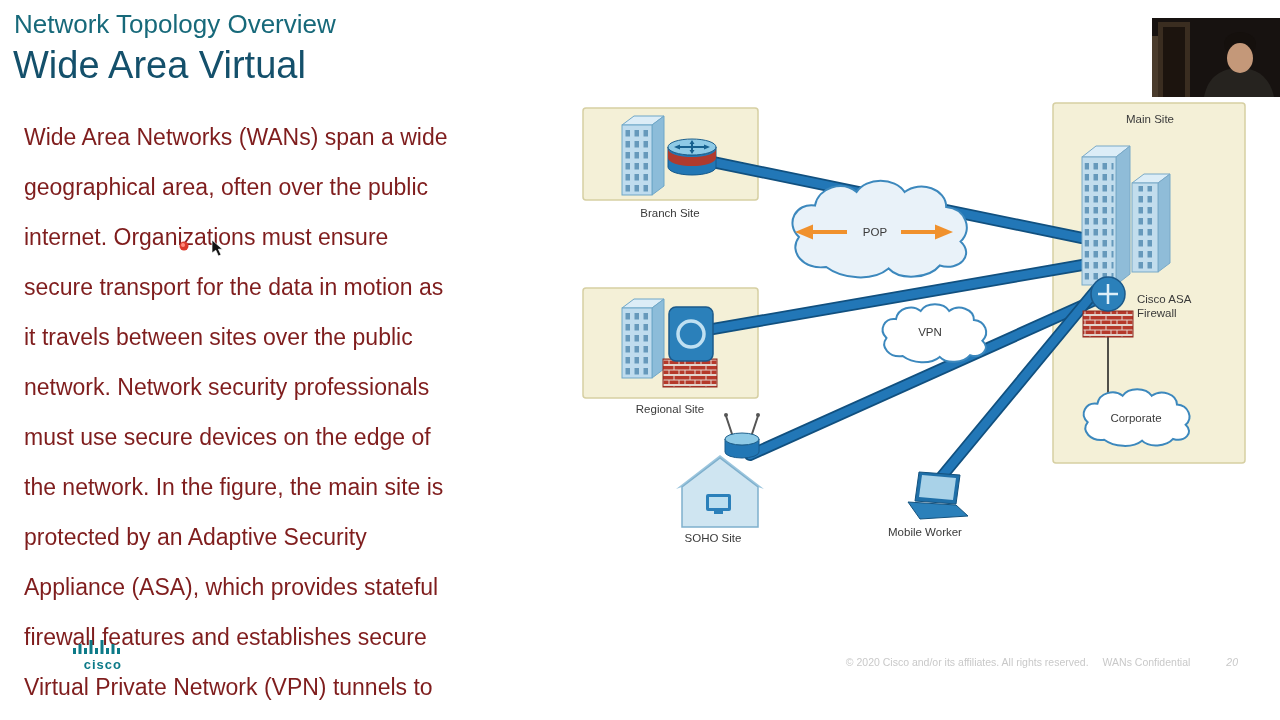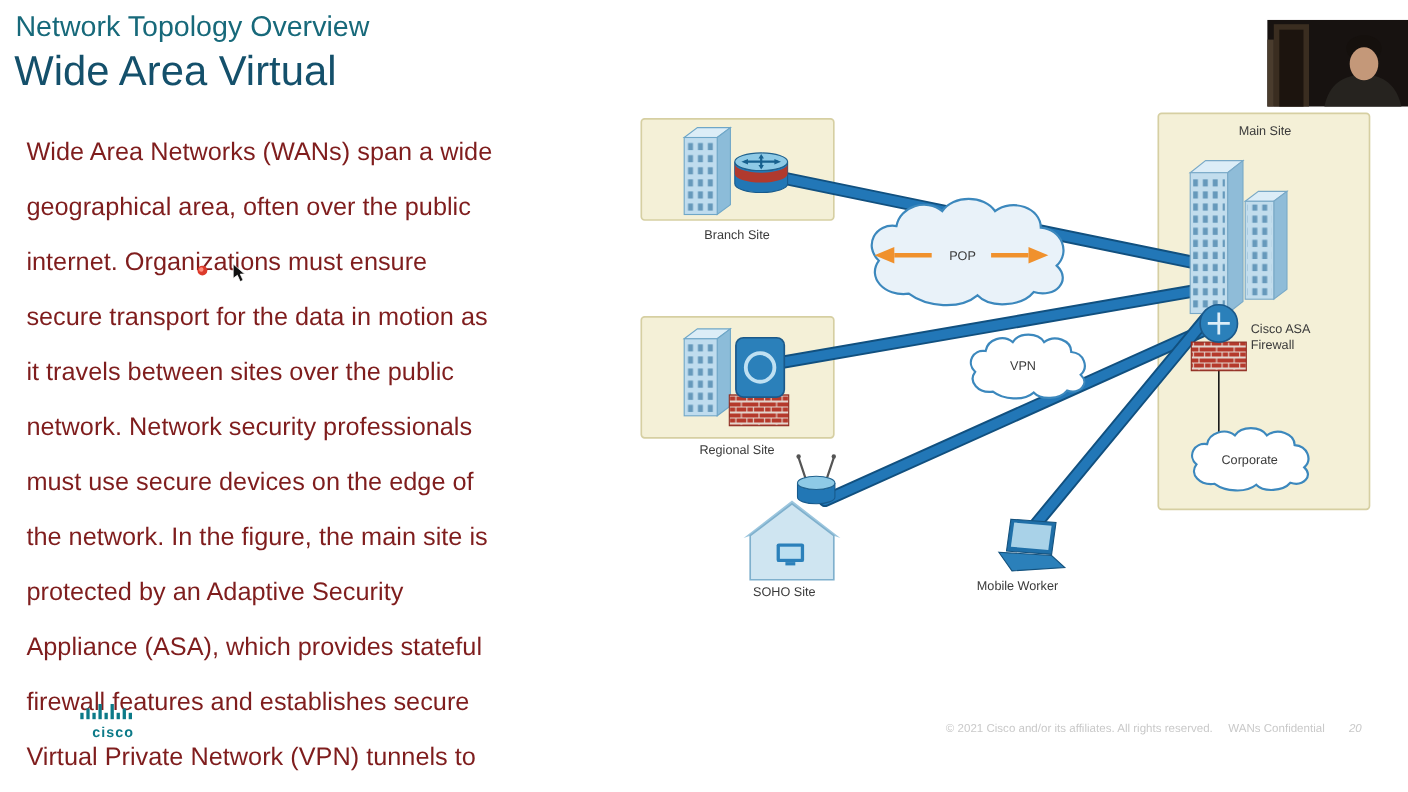--- a/index.html
+++ b/index.html
@@ -195,7 +195,7 @@
   </div>
 
   <div class="footer">
-    <span>© 2021 Cisco and/or its affiliates. All rights reserved.</span>
+    <span>© 2020 Cisco and/or its affiliates. All rights reserved.</span>
     <span>WANs Confidential</span>
     <span class="page-num">20</span>
   </div>

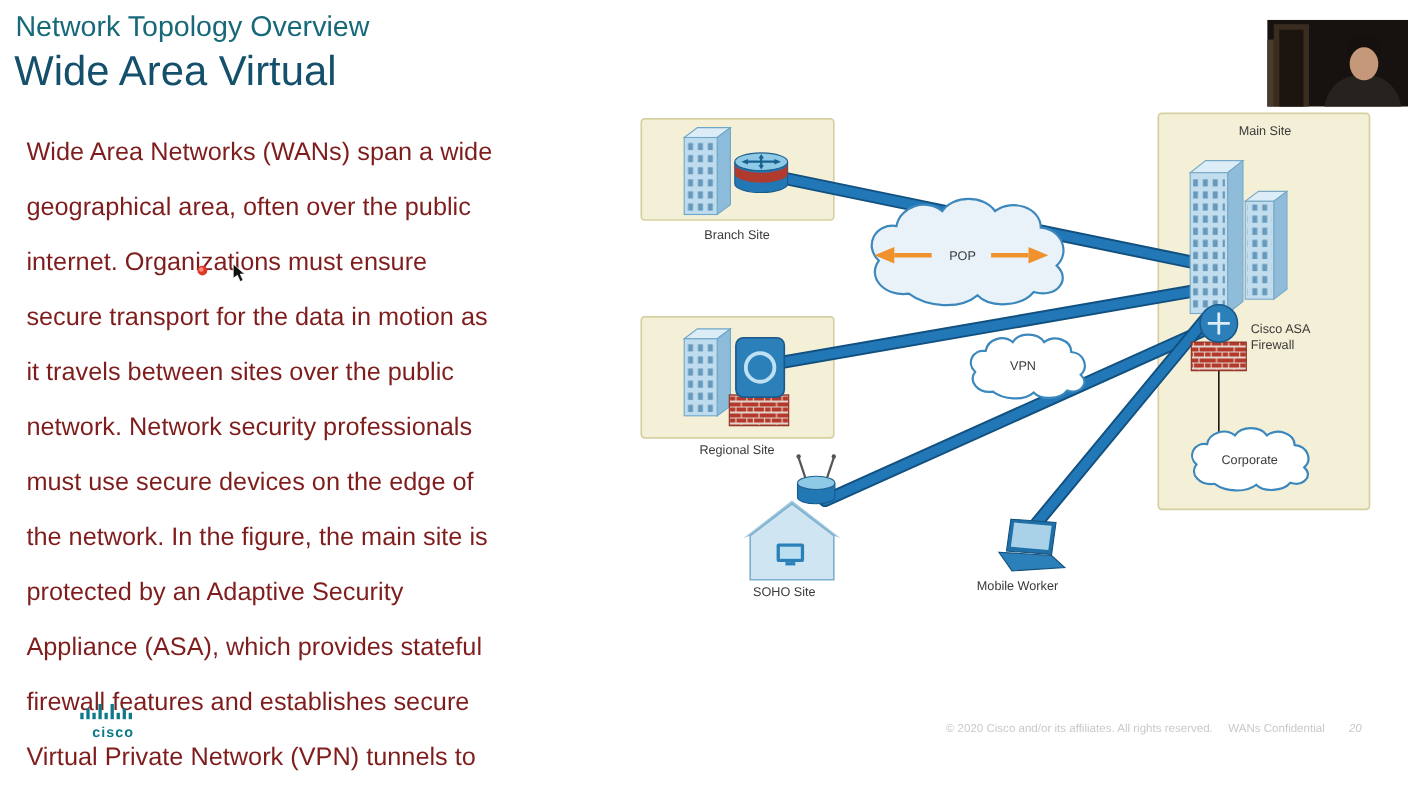--- a/index.html
+++ b/index.html
@@ -27,7 +27,7 @@
     position:absolute; right:42px; top:656px; display:flex; align-items:baseline;
     gap:14px; font-size:10.5px; color:#c9c9c9;
   }
-  .footer .page-num { margin-left:8px;font-style:italic; }
+  .footer .page-num { margin-left:22px;font-style:italic; }
 </style>
 </head>
 <body>

